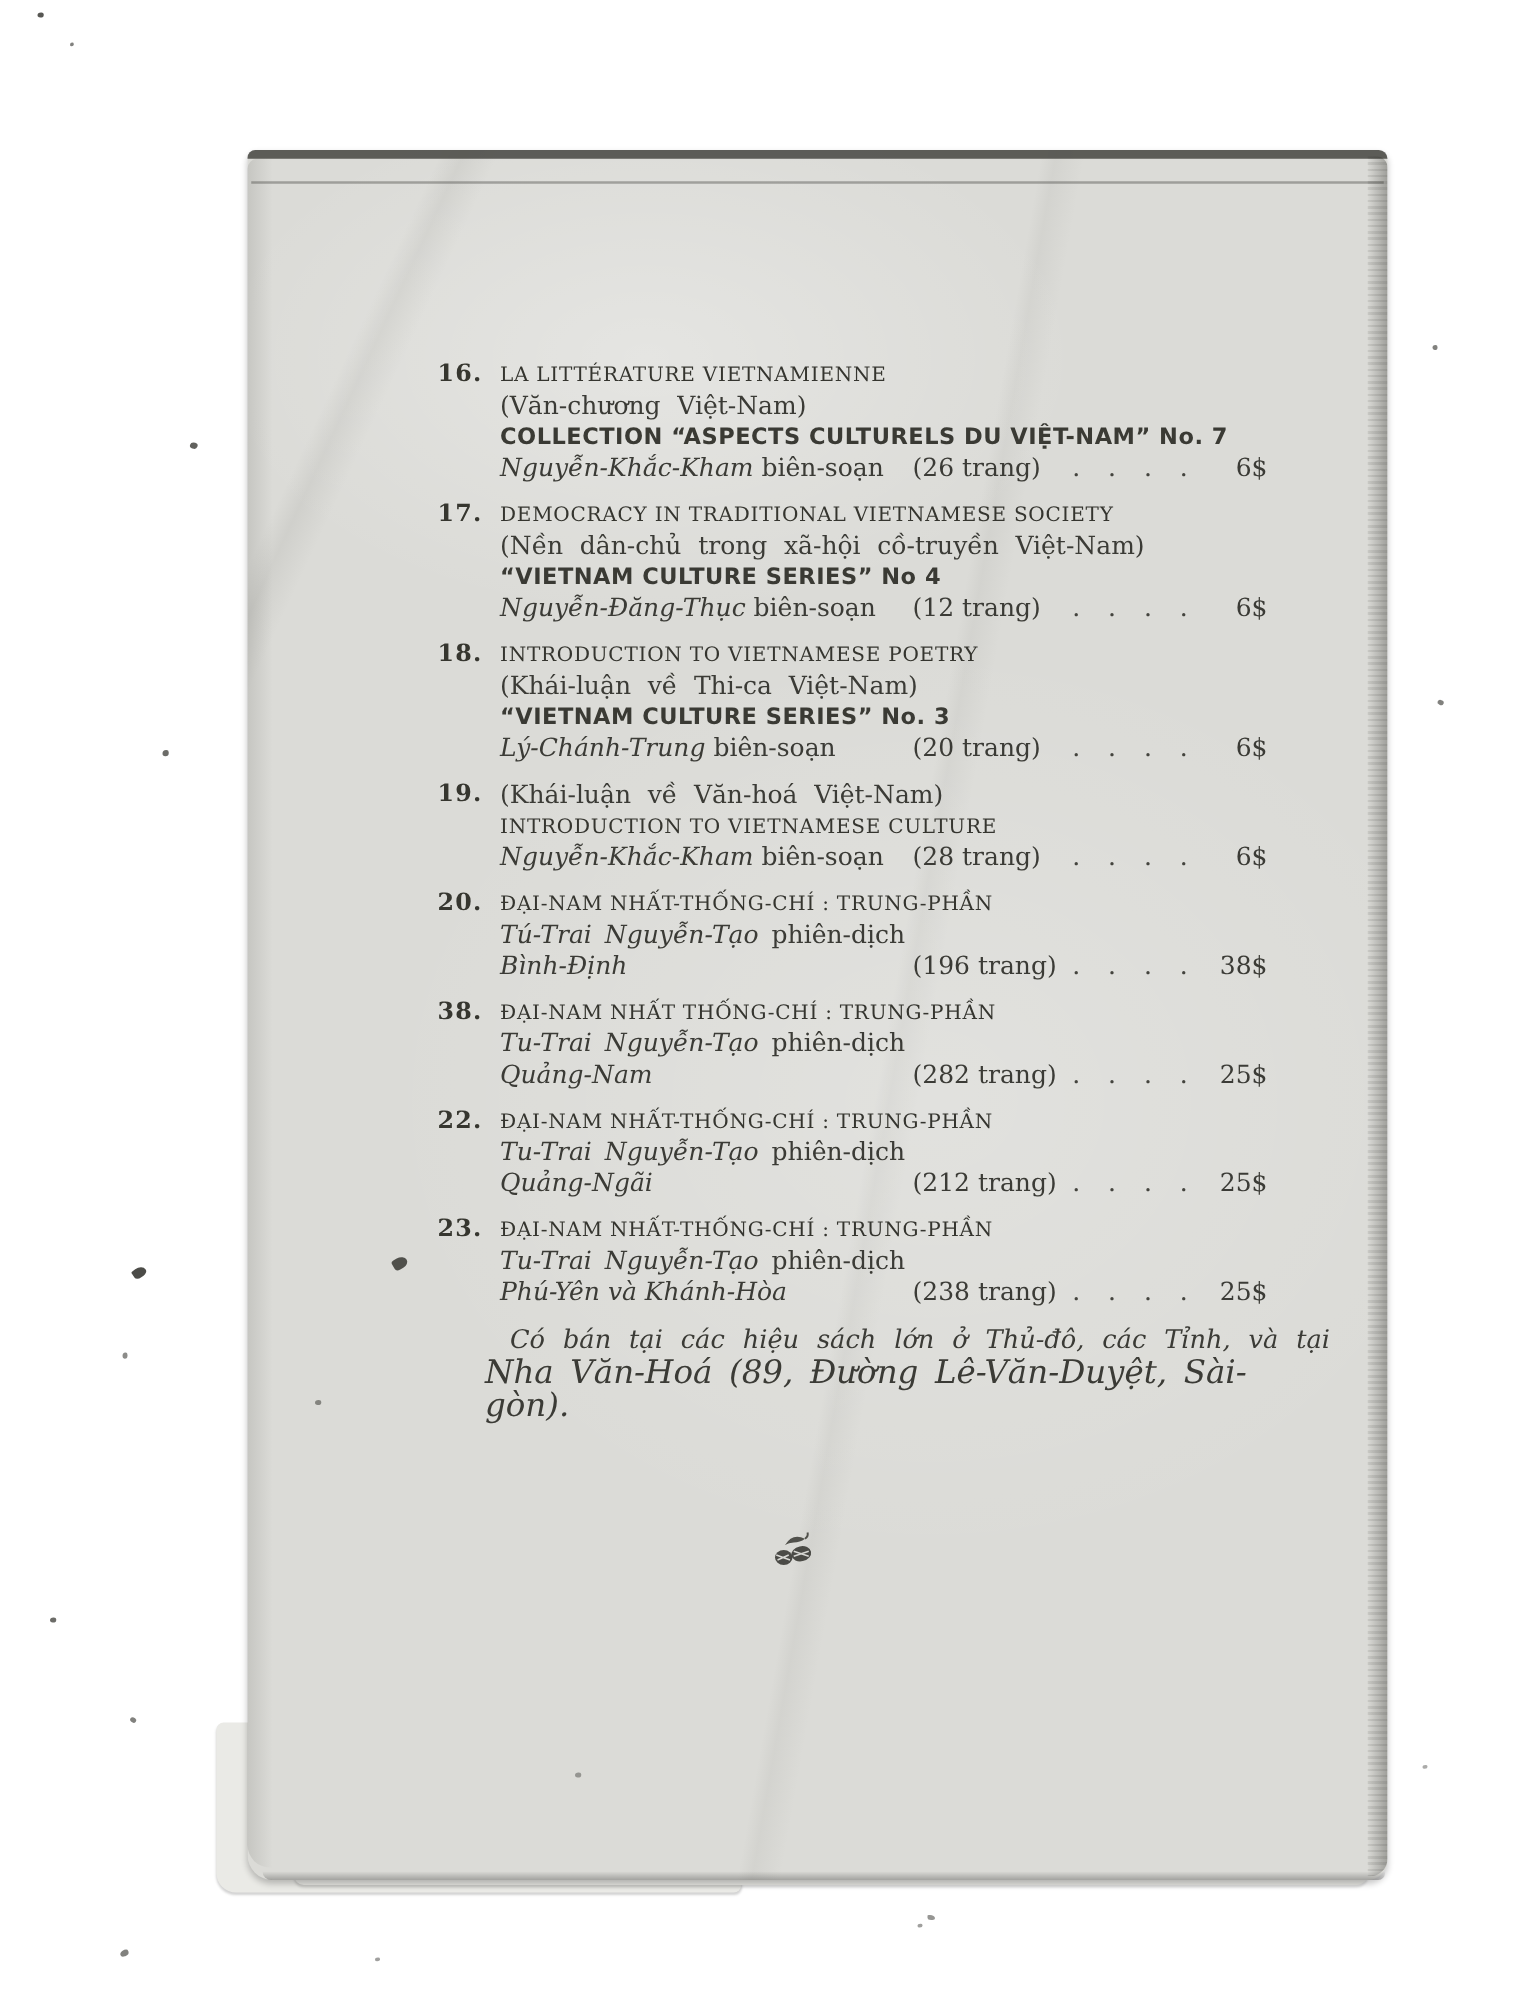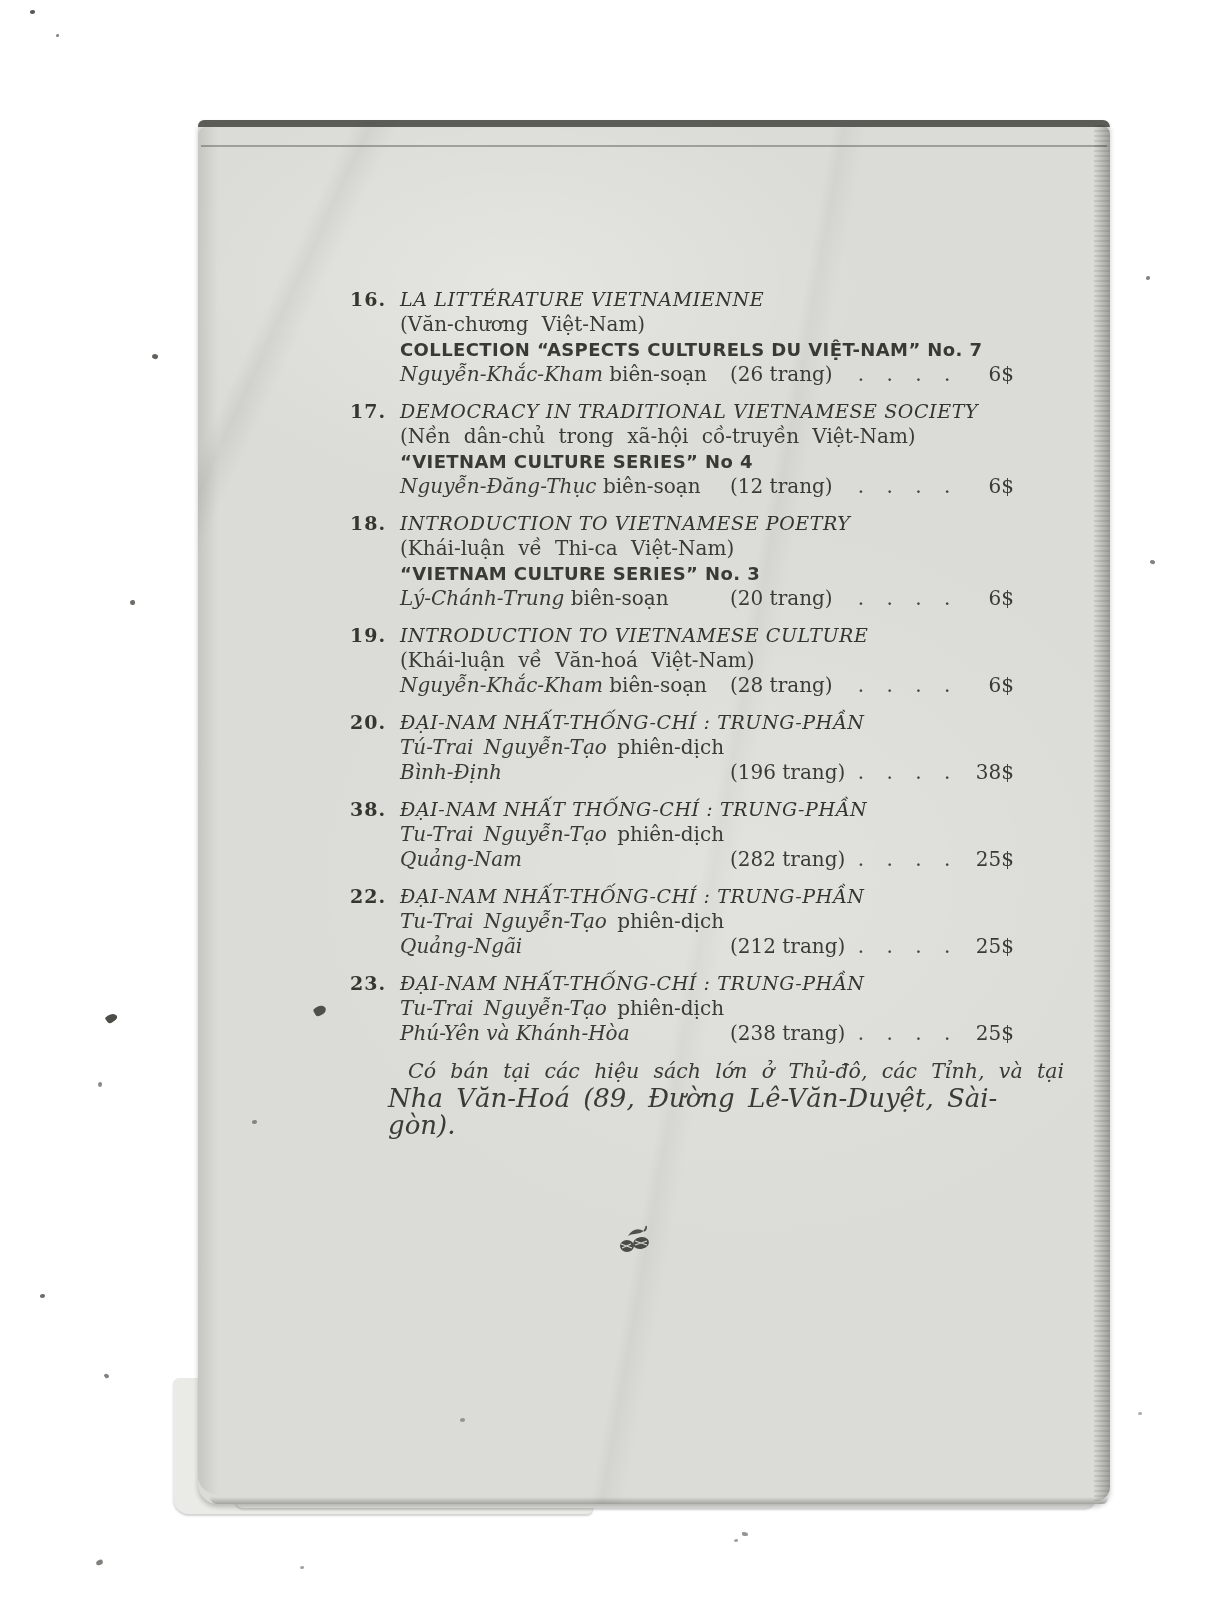--- a/index.html
+++ b/index.html
@@ -55,7 +55,7 @@
   .entry-num{flex:0 0 50px;font-weight:bold;font-size:19px;line-height:25px;letter-spacing:1px;color:#36362f;}
   .entry-body{flex:1;min-width:0;}
   .line{line-height:25px;font-size:20px;}
-  .title{font-style:italic;font-size:19px;letter-spacing:.6px;color:#35352f;}
+  .title{font-size:16px;letter-spacing:.6px;color:#35352f;}
   .subtitle{word-spacing:7px;}
   .series{font-family:"DejaVu Sans", sans-serif;font-weight:bold;font-size:18px;letter-spacing:.4px;color:#3a3a34;}
   .author-name,.region{font-style:italic;}

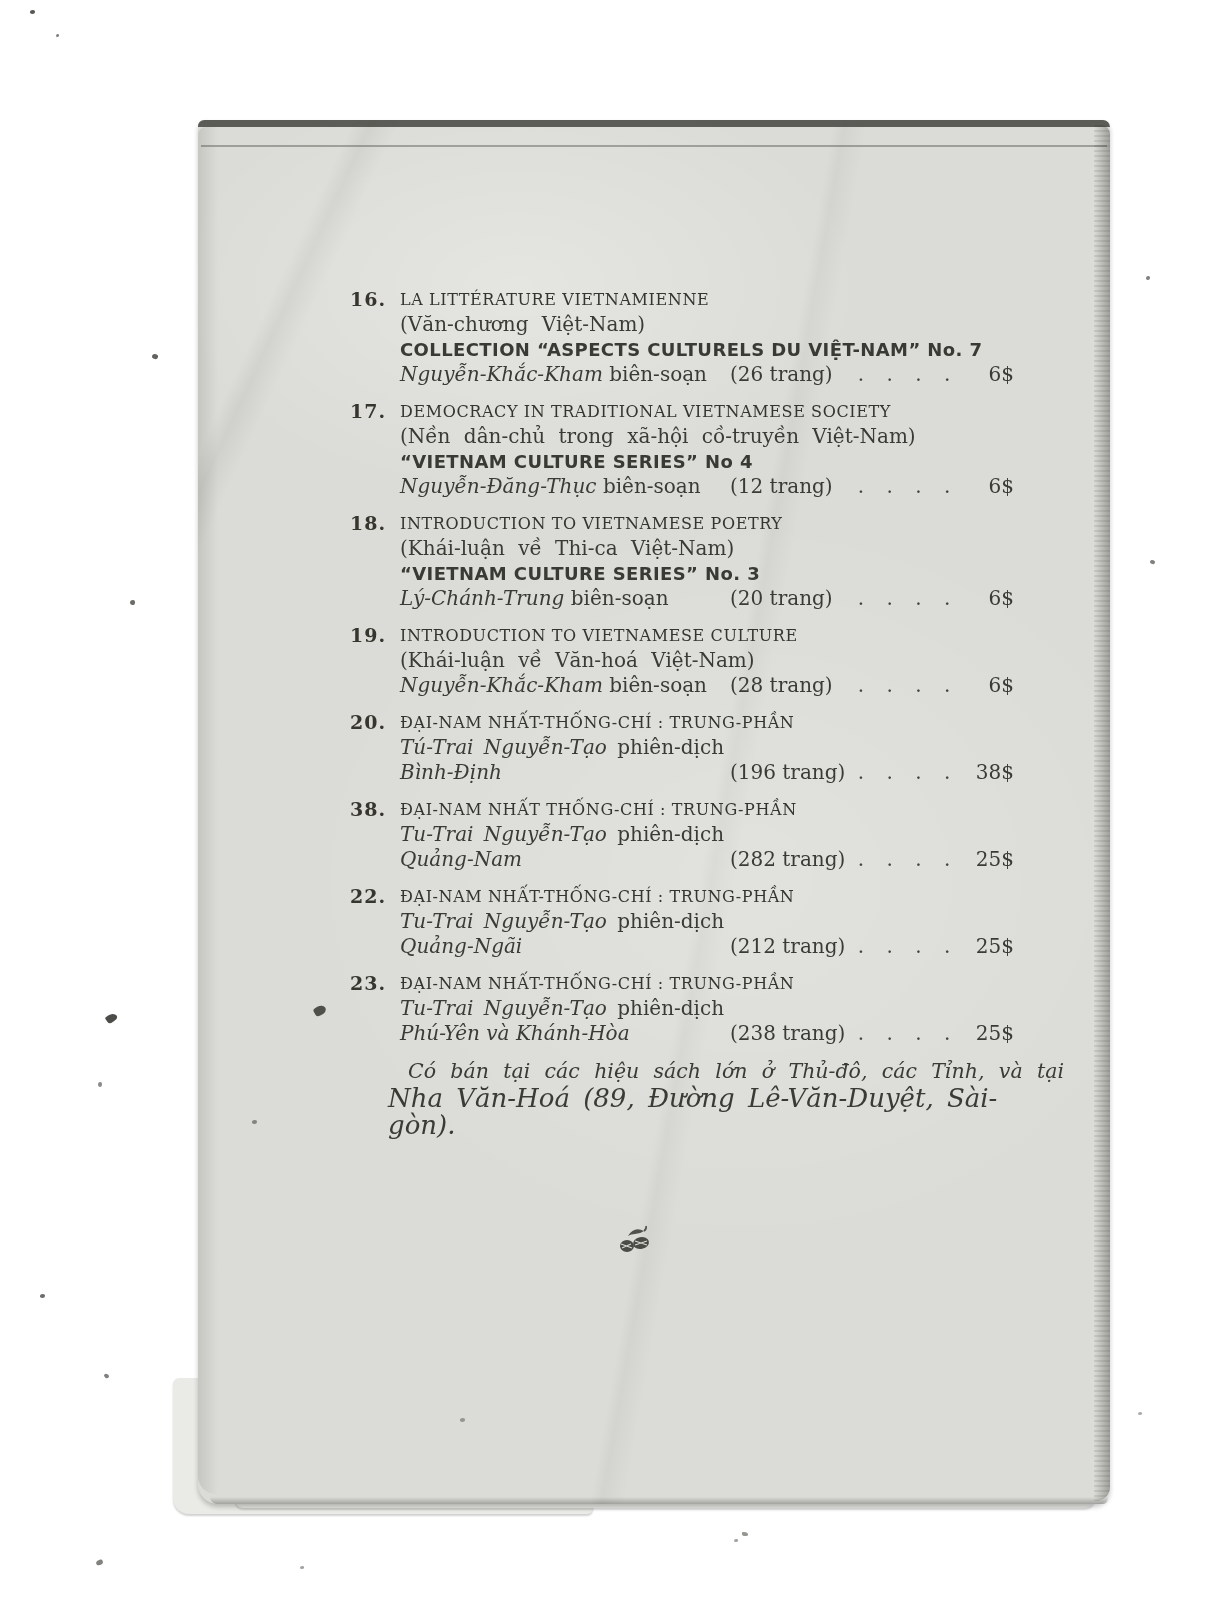--- a/index.html
+++ b/index.html
@@ -138,8 +138,8 @@
     <div class="entry">
       <div class="entry-num">19.</div>
       <div class="entry-body">
+        <div class="line subtitle">(Khái-luận về Văn-hoá Việt-Nam)</div>
         <div class="line title">INTRODUCTION TO VIETNAMESE CULTURE</div>
-        <div class="line subtitle">(Khái-luận về Văn-hoá Việt-Nam)</div>
         <div class="line price-row">
           <span class="pl-left"><span class="author-name">Nguyễn-Khắc-Kham</span> <span>biên-soạn</span></span>
             <span class="pl-pages">(28 trang)</span>

